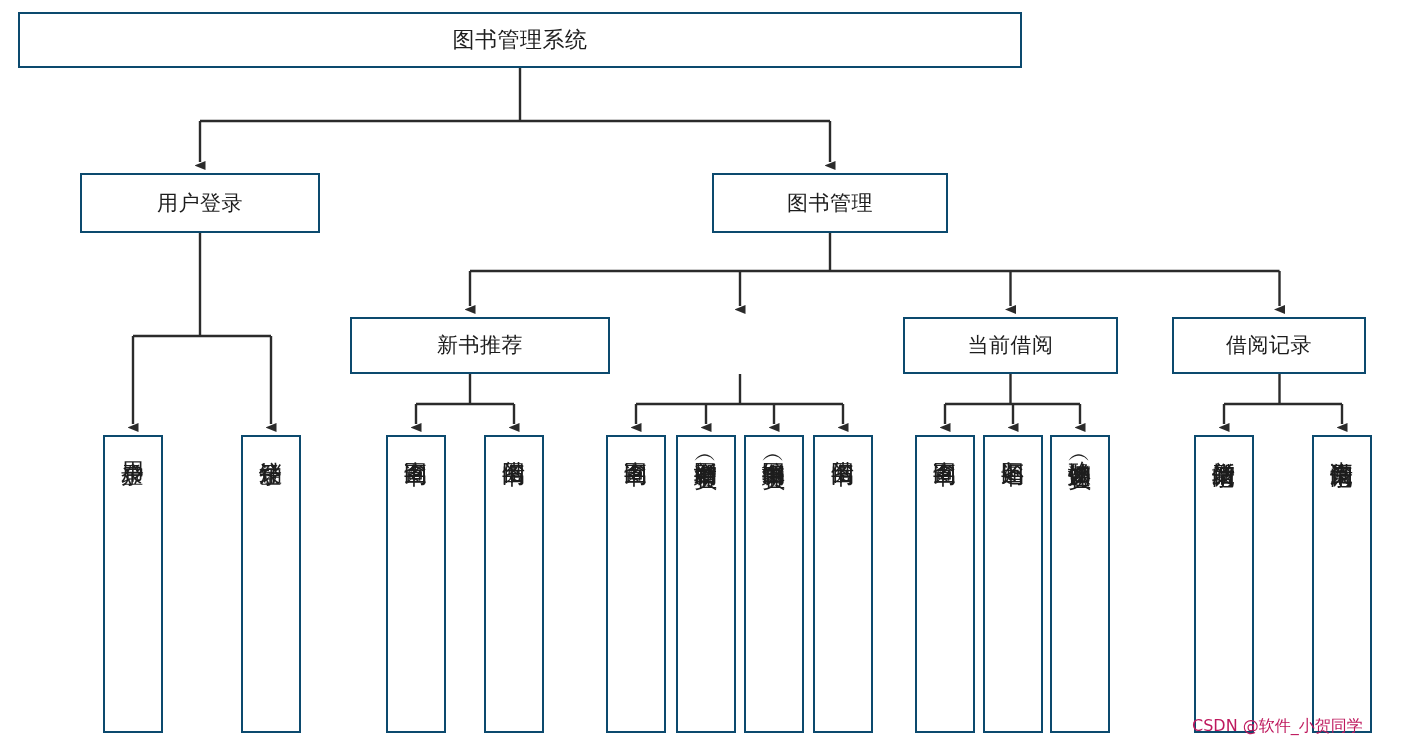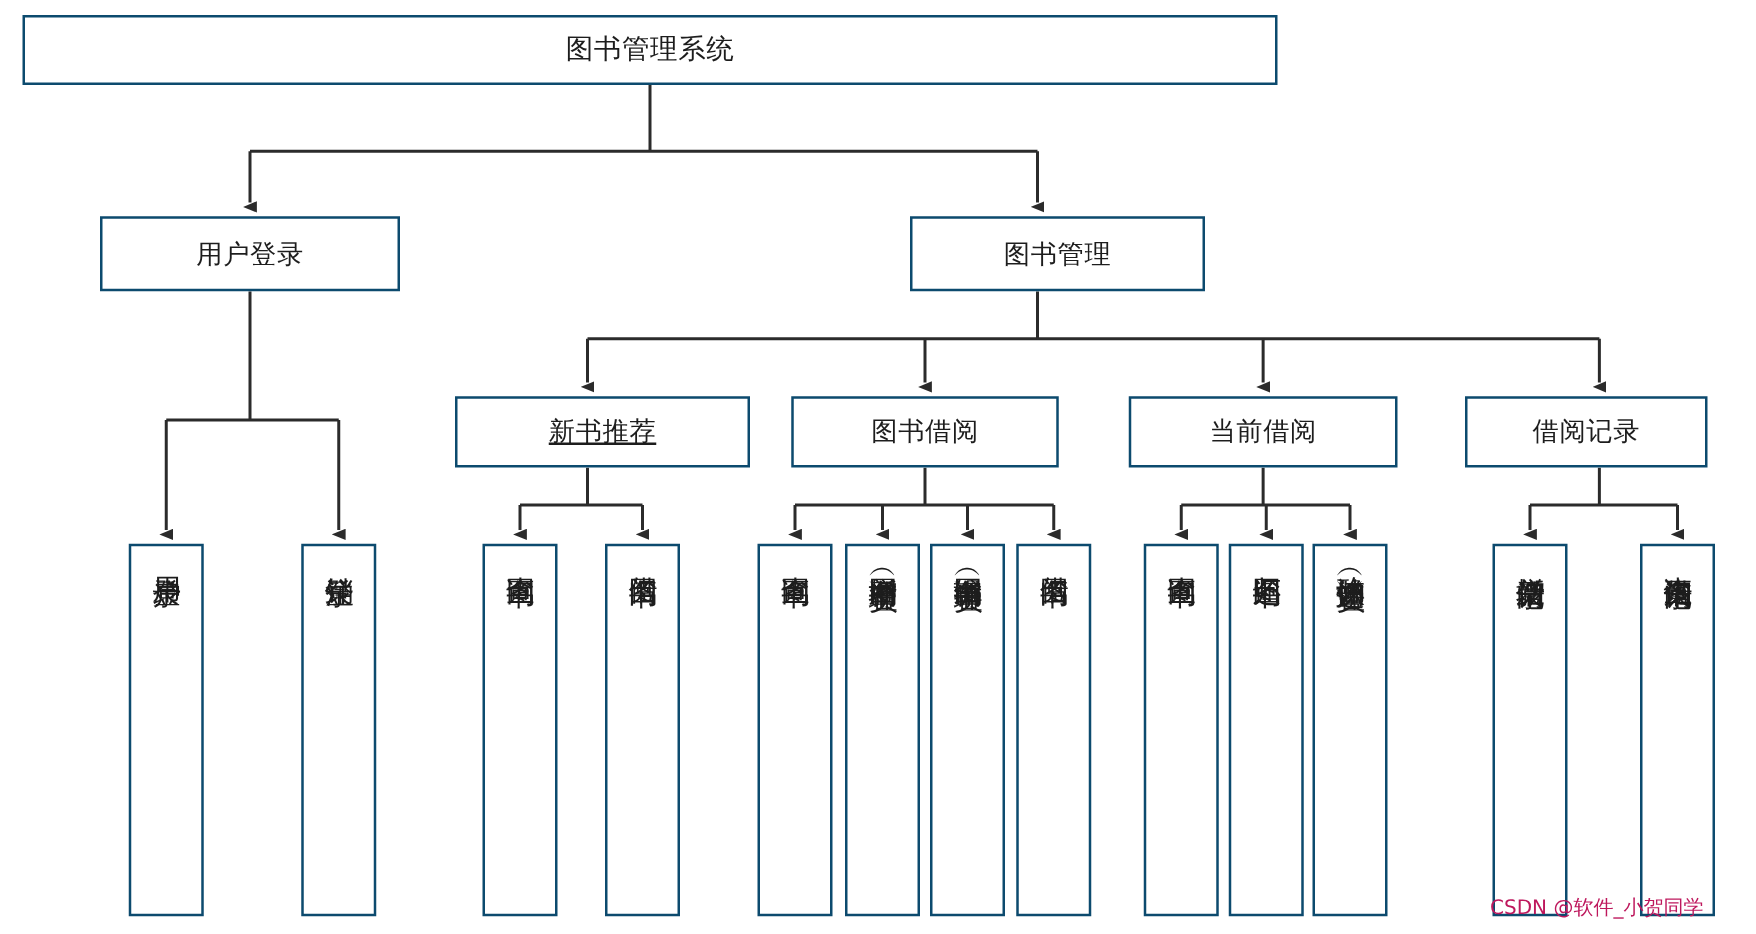--- a/index.html
+++ b/index.html
@@ -130,7 +130,7 @@
     <span class="label">用户登录</span>
   </div>
 
-  <div class="node h" style="left:712px;top:173px;width:236px;height:60px;margin-left:16px;">
+  <div class="node h" style="left:712px;top:173px;width:236px;height:60px;">
     <span class="label">图书管理</span>
   </div>
 

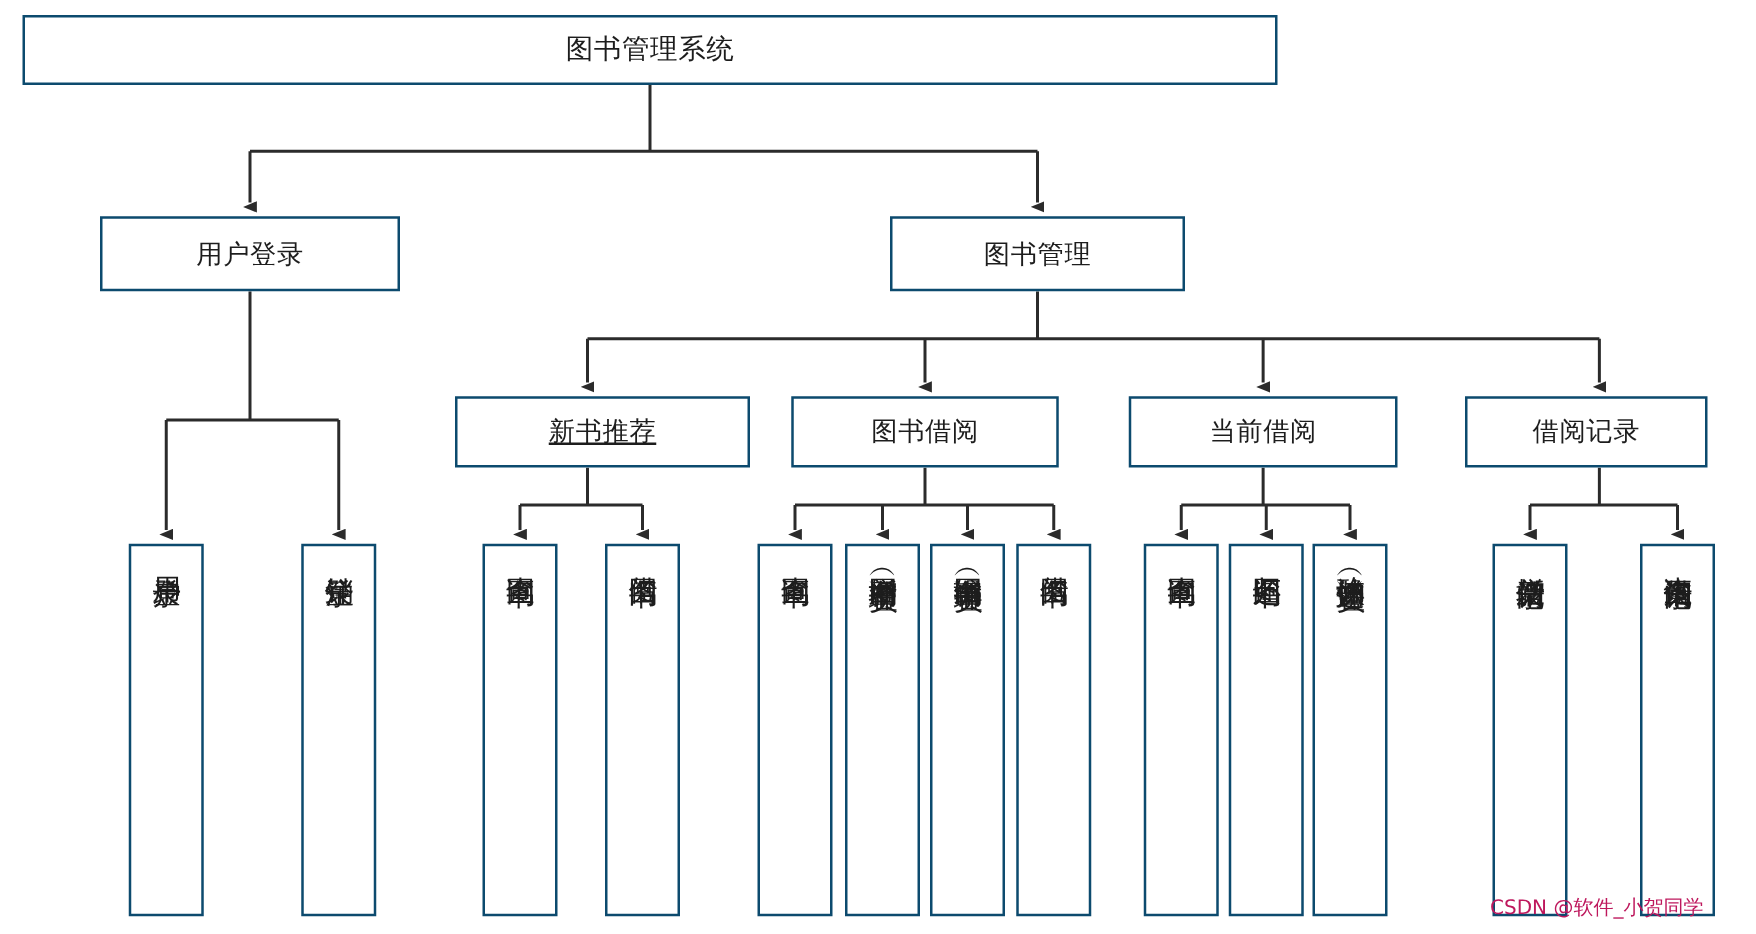--- a/index.html
+++ b/index.html
@@ -134,7 +134,7 @@
     <span class="label">图书管理</span>
   </div>
 
-  <div class="node h" style="left:364px;top:317px;width:236px;height:57px;text-decoration:underline;">
+  <div class="node h" style="left:350px;top:317px;width:260px;height:57px;">
     <span class="label">新书推荐</span>
   </div>
 

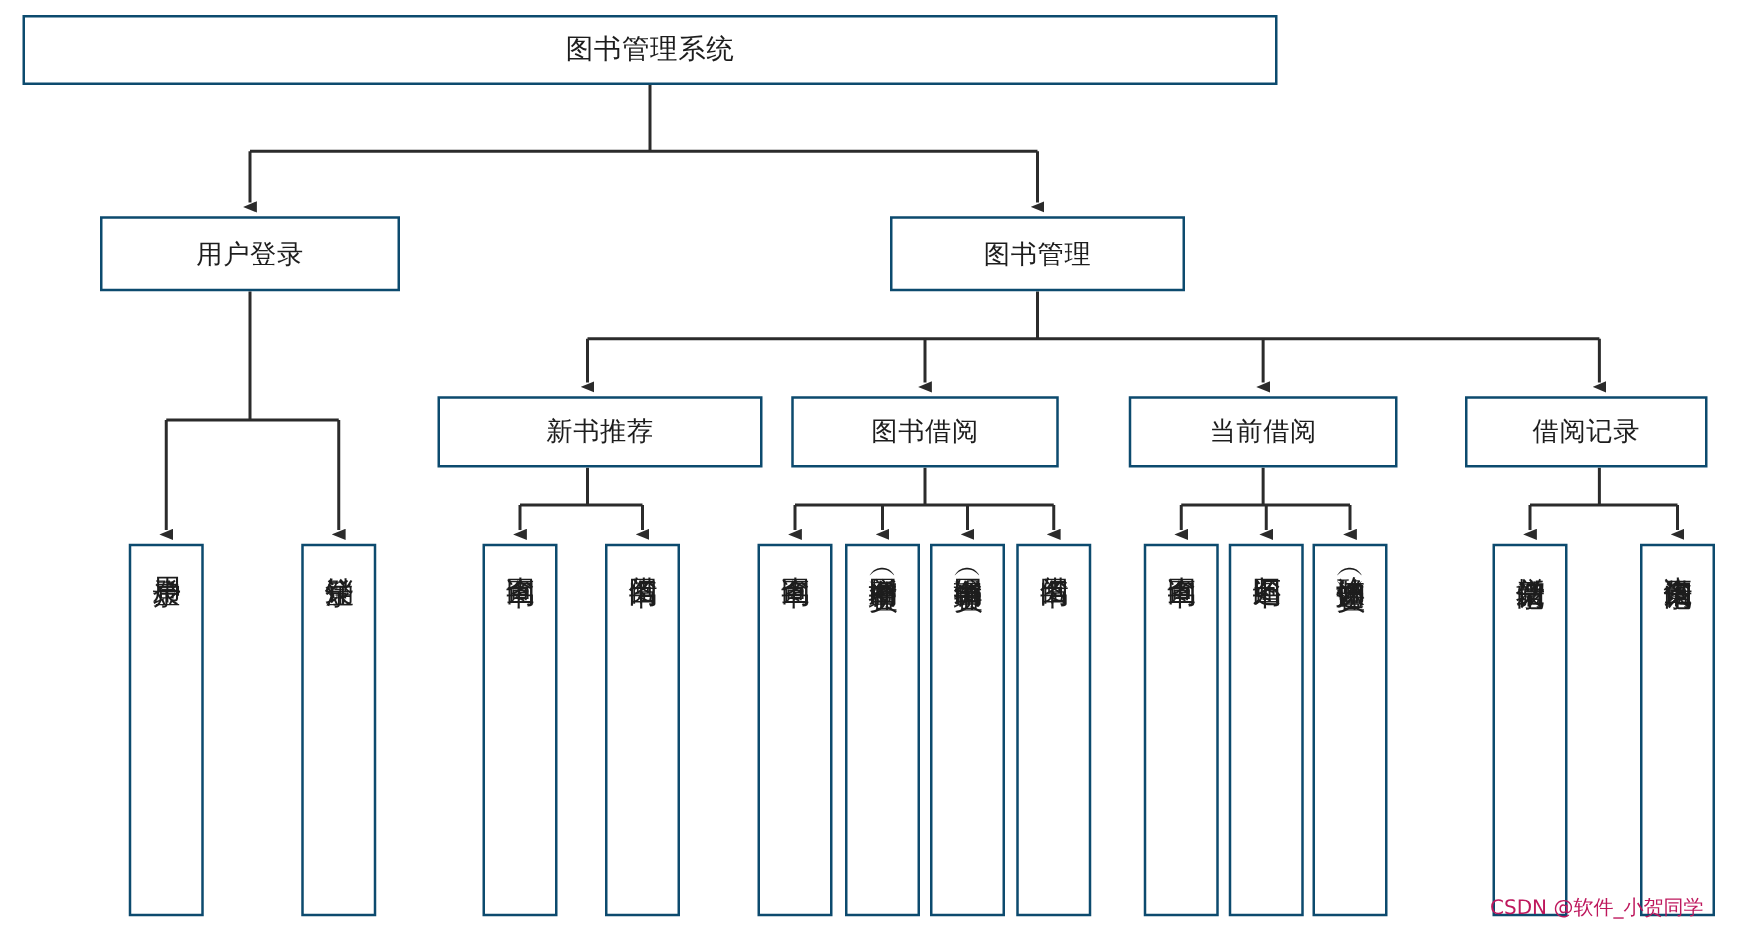--- a/index.html
+++ b/index.html
@@ -138,9 +138,6 @@
     <span class="label">新书推荐</span>
   </div>
 
-  <div class="node h" style="left:633px;top:317px;width:214px;height:57px;">
-    <span class="label">图书借阅</span>
-  </div>
 
   <div class="node h" style="left:903px;top:317px;width:215px;height:57px;font-family:Liberation Serif, serif;">
     <span class="label">当前借阅</span>

